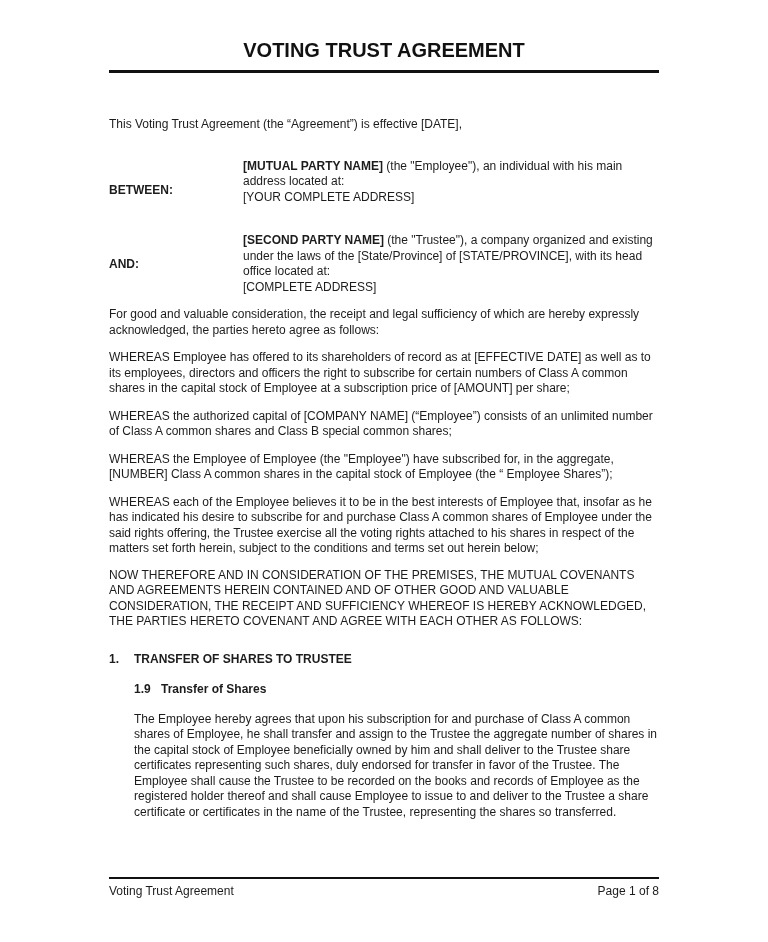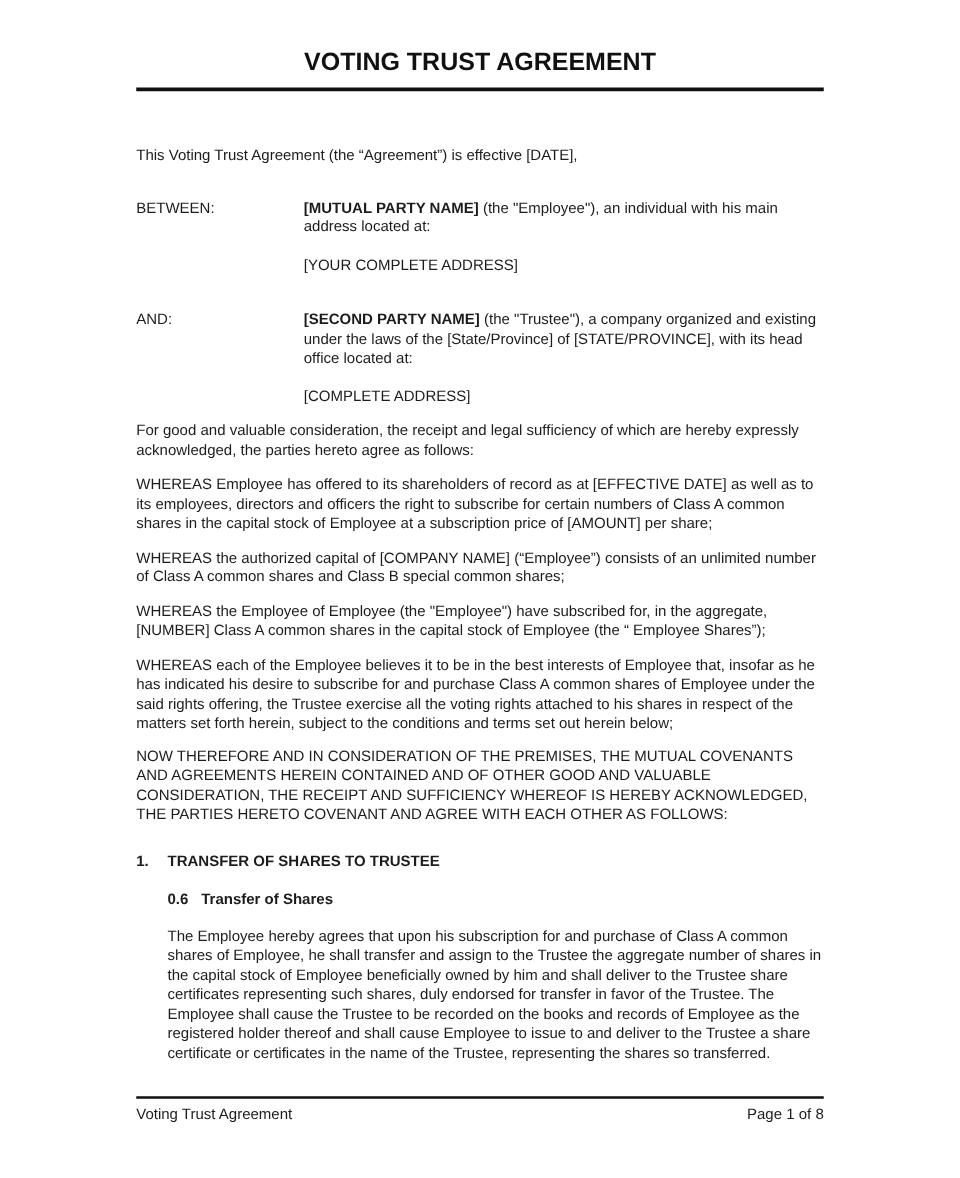--- a/index.html
+++ b/index.html
@@ -47,7 +47,8 @@
   .party-label {
     width: 134px;
     flex: 0 0 134px;
-    font-weight: normal;
+    font-weight: bold;
+    margin-top: 24px;
   }
   .party-content { flex: 1; }
   .party-address { margin-top: 15px; }

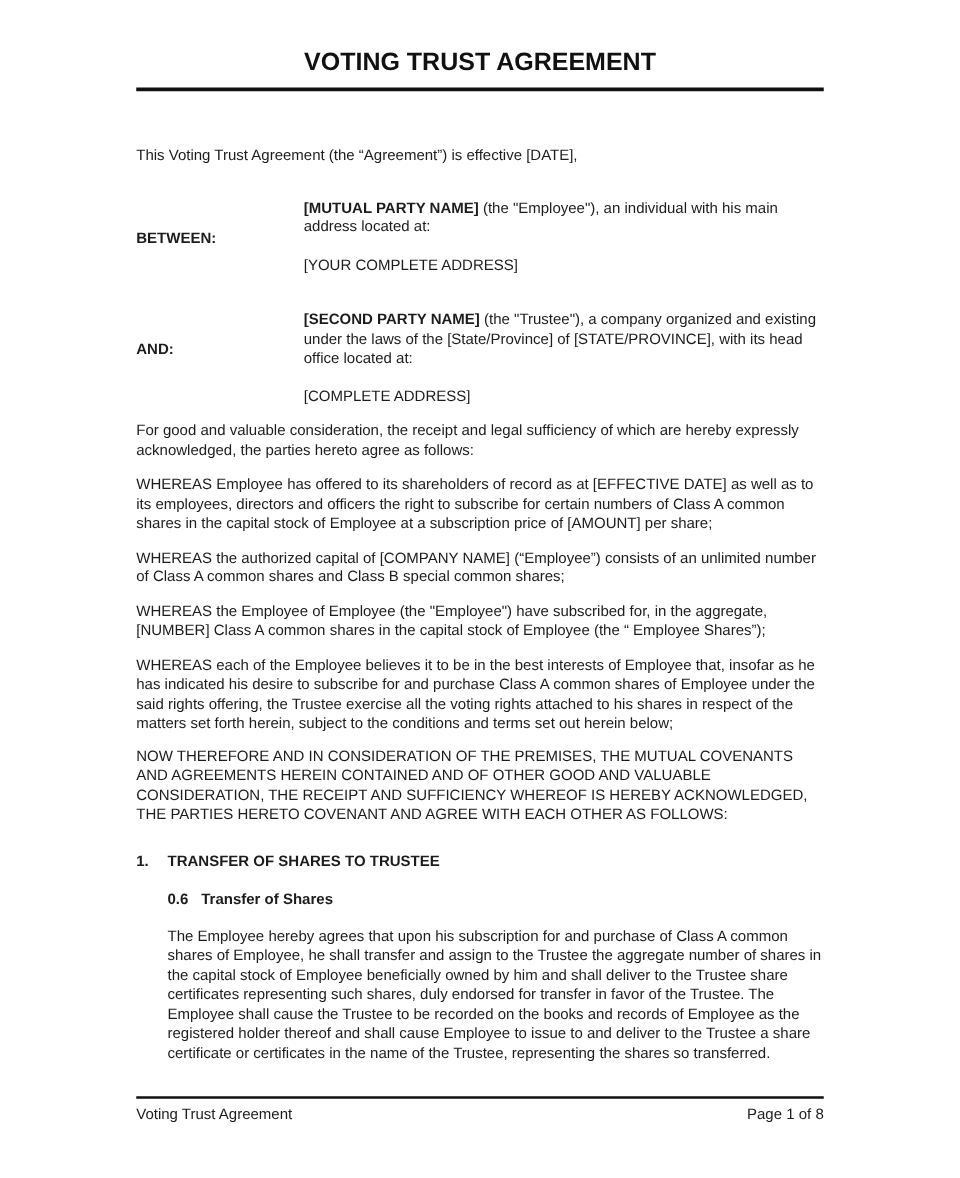--- a/index.html
+++ b/index.html
@@ -51,7 +51,7 @@
     margin-top: 24px;
   }
   .party-content { flex: 1; }
-  .party-address { margin-top: 15px; }
+  .party-address { }
   .b { font-weight: bold; }
   p.para { margin: 12px 0 0 0; }
   p.para.first { }

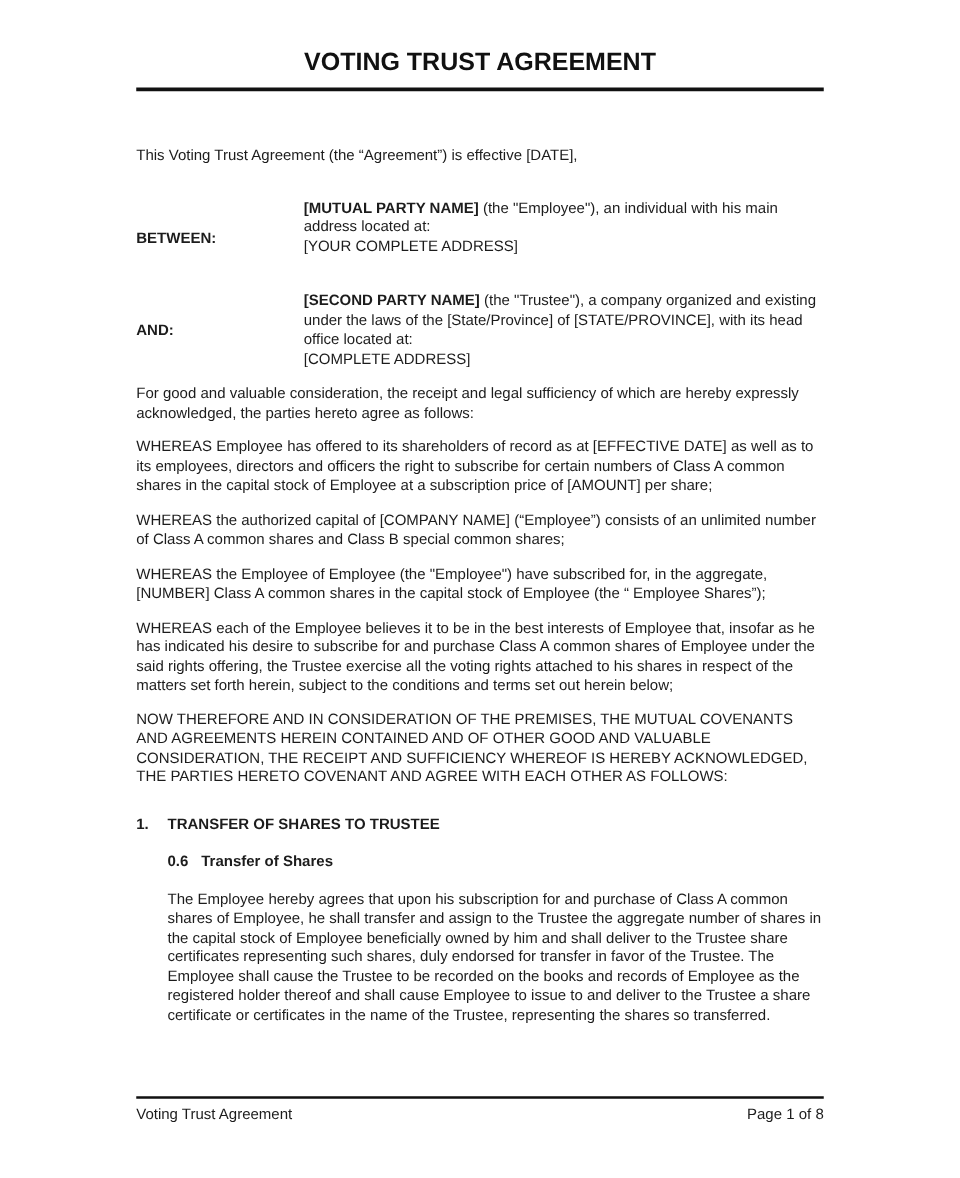--- a/index.html
+++ b/index.html
@@ -133,7 +133,7 @@
     </div>
 
     <div class="subsection-heading">
-      <div class="subsection-number">0.6</div>
+      <div class="subsection-number">1.9</div>
       <div>Transfer of Shares</div>
     </div>
 

